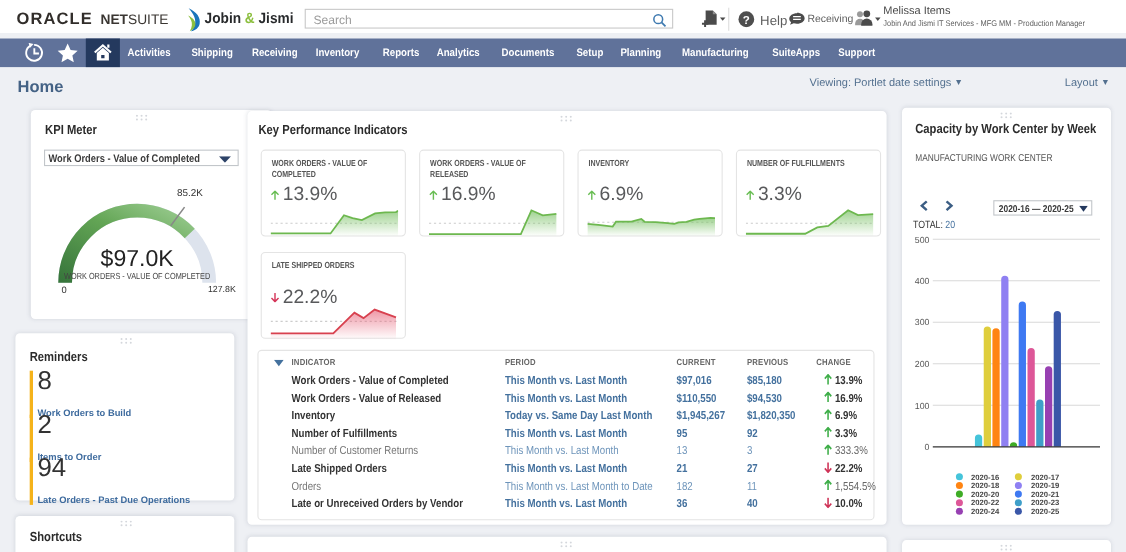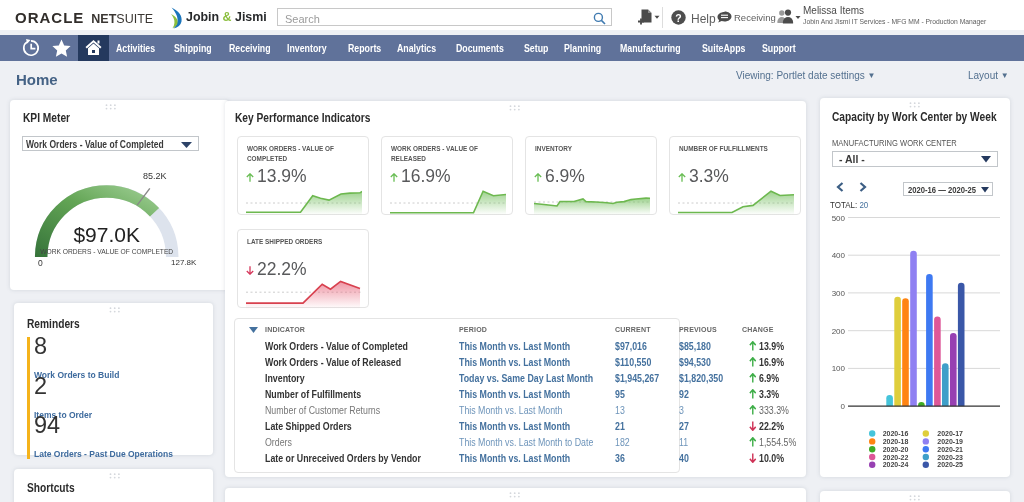--- a/index.html
+++ b/index.html
@@ -30,7 +30,7 @@
 .hlink { position:absolute; top:70px; font-size:10px; color:#53708f; white-space:nowrap; }
 .hlink .car { font-size:8px; position:relative; top:-1px; }
 
-#kpimeter { left:10px; top:100px; width:219px; height:190px; }
+#kpimeter { left:28px; top:100px; width:219px; height:190px; }
 #reminders { left:14px; top:303px; width:199px; height:152px; }
 #shortcuts { left:14px; top:469px; width:199px; height:60px; }
 .ctitle { position:absolute; font-size:12px; font-weight:bold; color:#2b2b2b; white-space:nowrap; transform:scaleX(.85); transform-origin:left; }

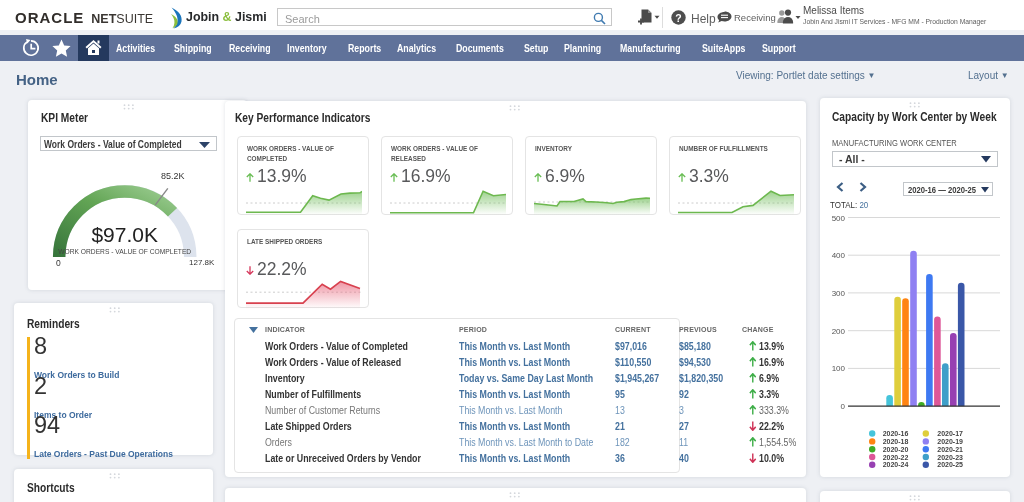--- a/index.html
+++ b/index.html
@@ -400,12 +400,6 @@
     </svg>
   <div class="ctitle" style="left:12px;top:12px;">Capacity by Work Center by Week</div>
   <div style="position:absolute;left:12px;top:40px;font-size:9px;color:#555;white-space:nowrap;transform:scaleX(.84);transform-origin:left;">MANUFACTURING WORK CENTER</div>
-  <div class="sel2" style="left:12px;top:53px;width:166px;height:16px;font-size:10.5px;">
-    <span style="position:absolute;left:6px;top:1px;">- All -</span>
-    <svg style="position:absolute;right:6px;top:4px;" width="10" height="7" viewBox="0 0 10 7">
-        <path d="M0,0 h10 l-5,6.5 z" fill="#24395e"></path>
-      </svg>
-  </div>
   <svg style="position:absolute;left:16px;top:84px;" width="8" height="10" viewBox="0 0 8 10">
       <path d="M6.5,1 L2,5 L6.5,9" fill="none" stroke="#3c5e84" stroke-width="2.2"></path>
     </svg>

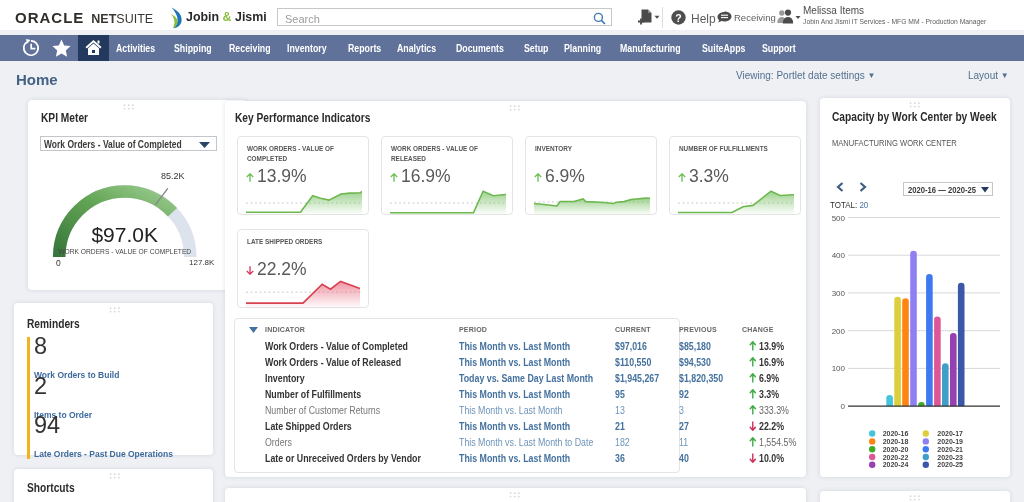--- a/index.html
+++ b/index.html
@@ -303,7 +303,7 @@
     </svg>
   </div>
 
-  <div style="position:absolute;left:9px;top:217px;width:446px;height:155px;border:1px solid #e4e4e4;border-radius:4px;">
+  <div style="position:absolute;left:9px;top:217px;width:561px;height:155px;border:1px solid #e4e4e4;border-radius:4px;">
     <svg style="position:absolute;left:14px;top:8px;" width="9" height="7" viewBox="0 0 9 7">
         <path d="M0,0 h9 l-4.5,6 z" fill="#44719e"></path>
       </svg>

